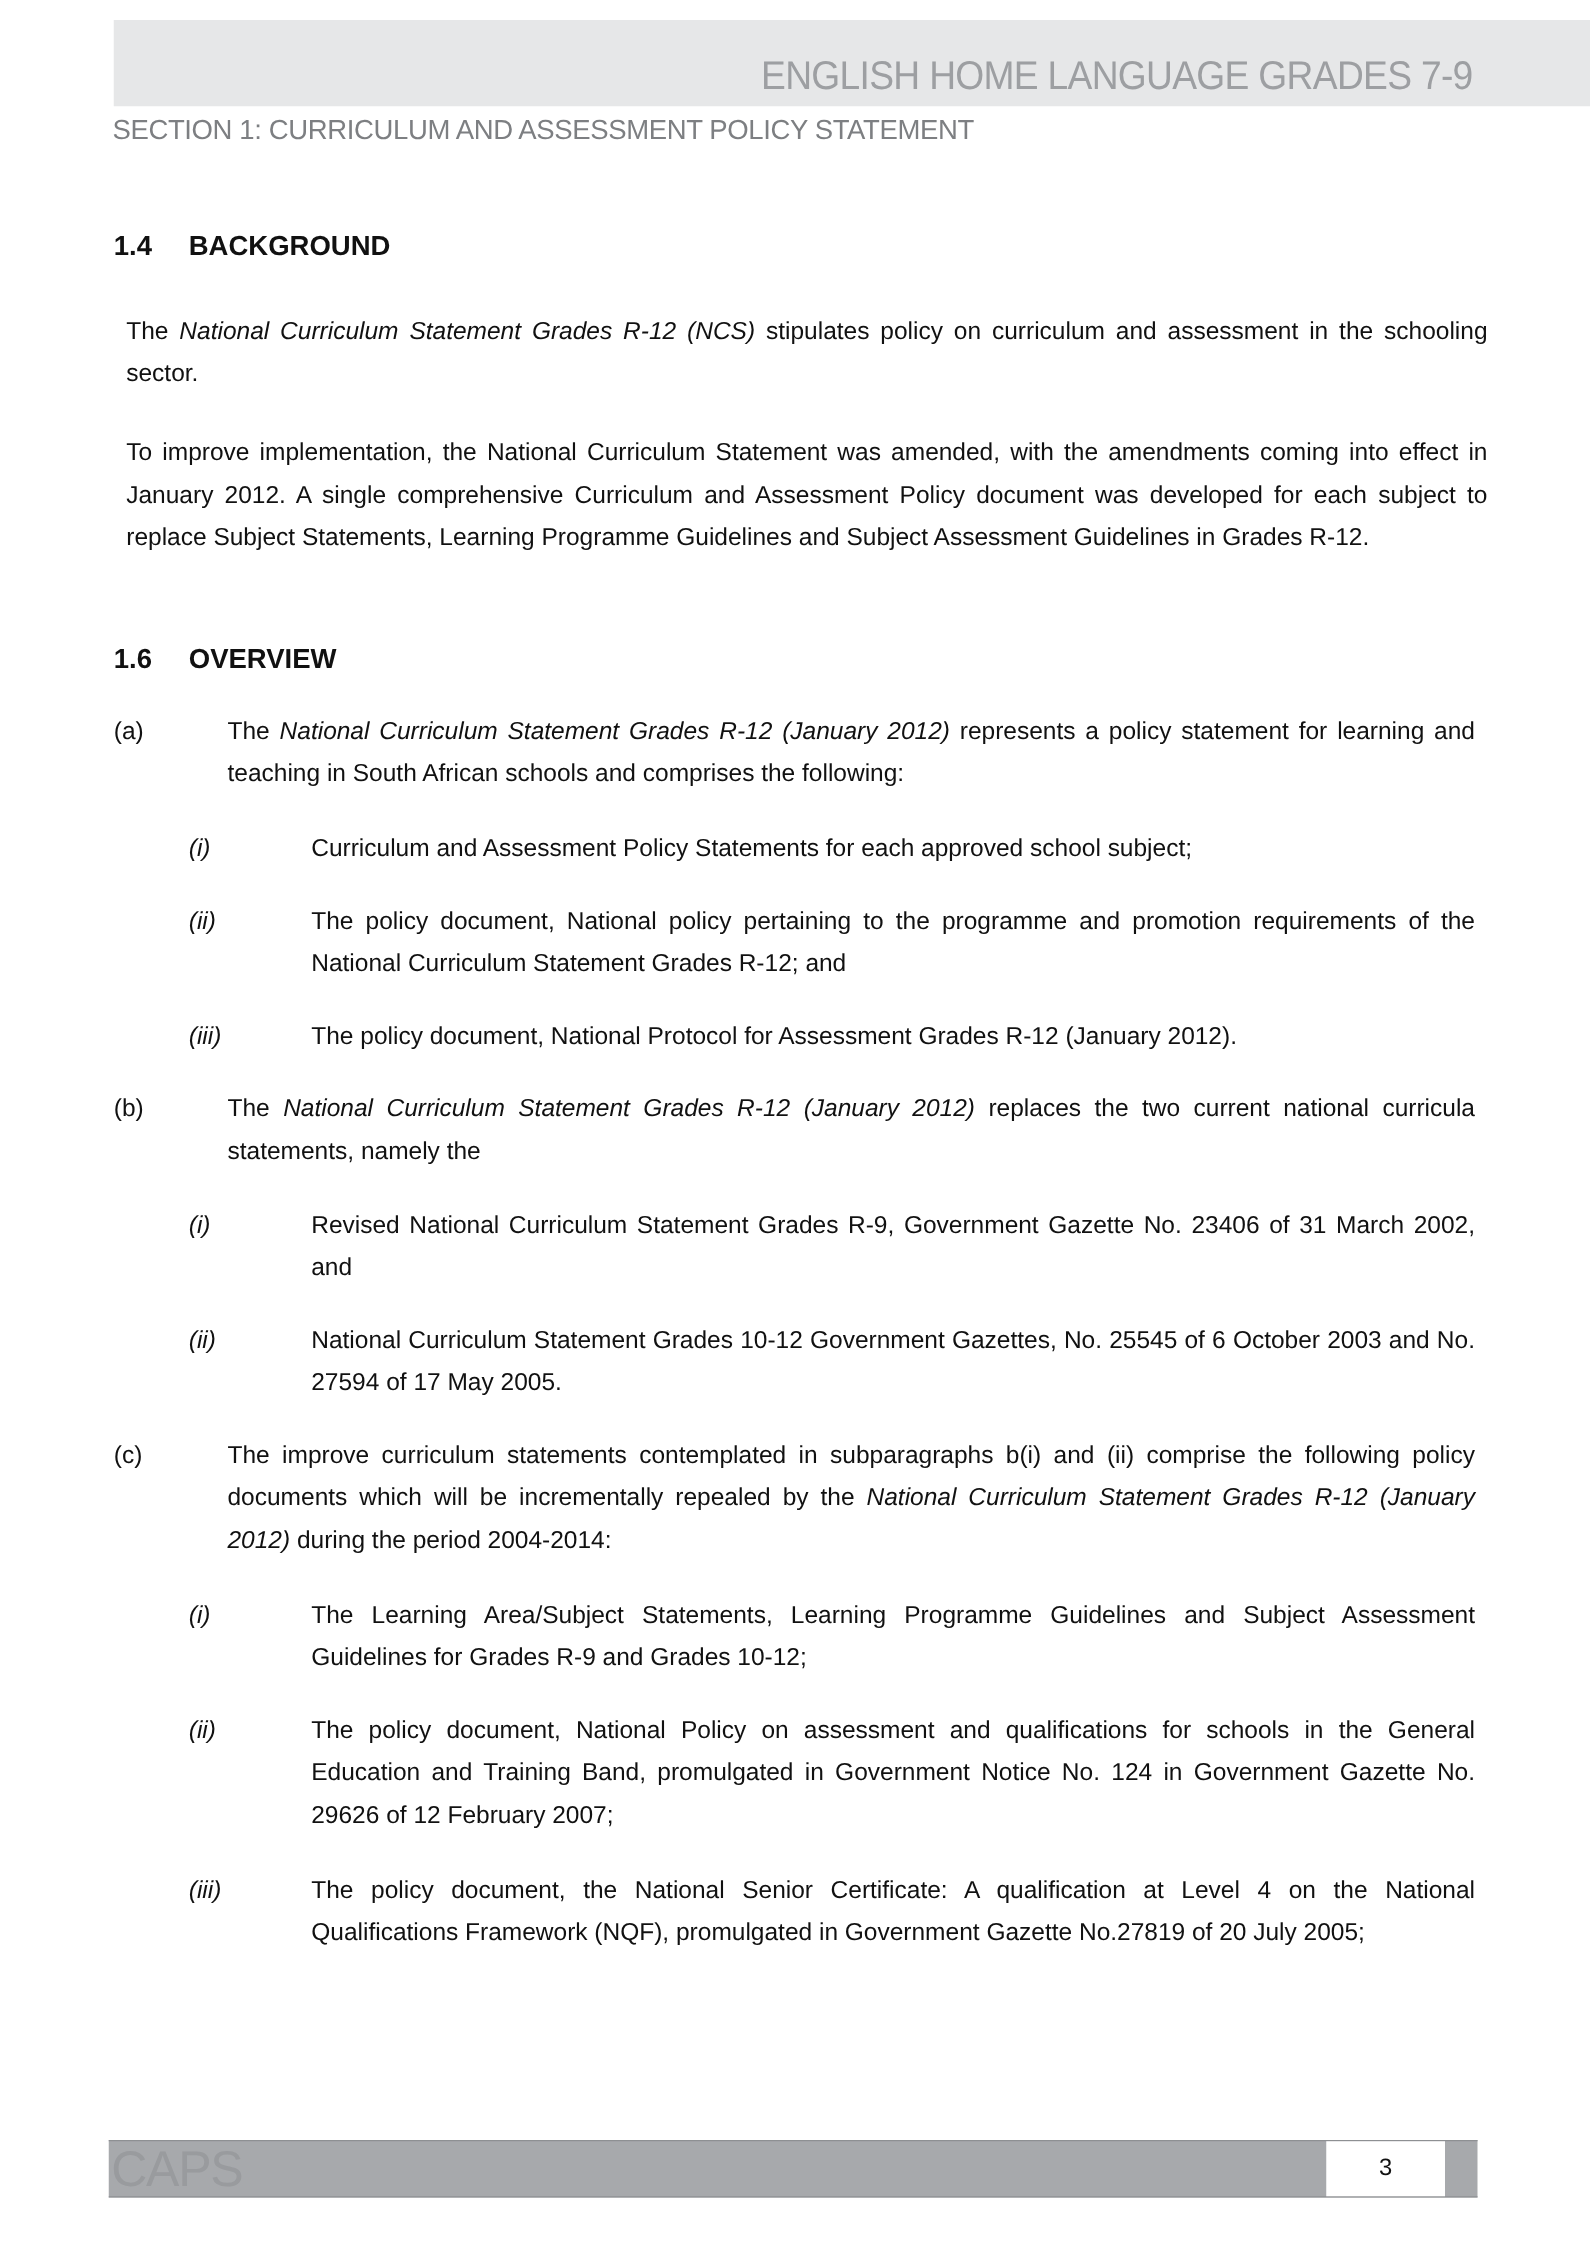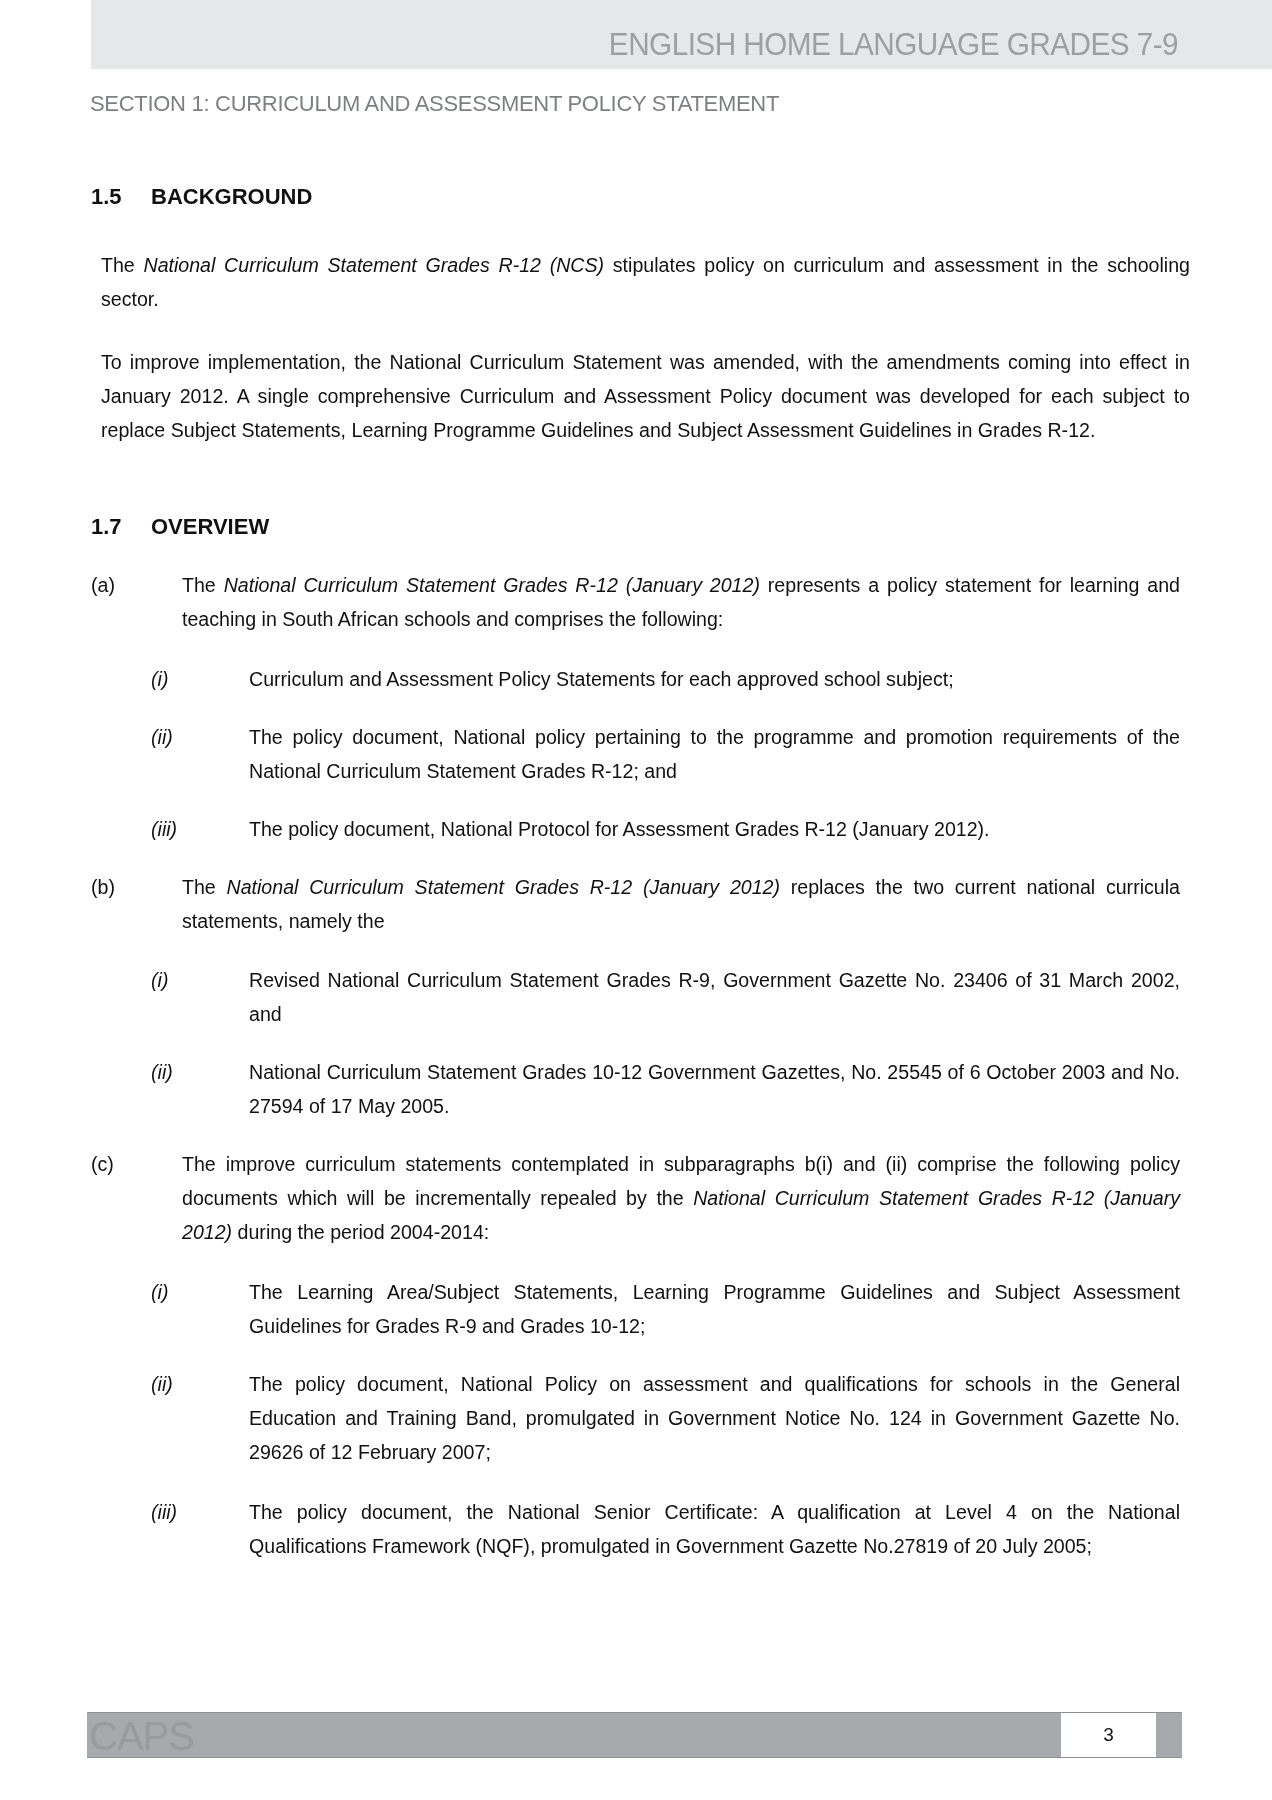--- a/index.html
+++ b/index.html
@@ -9,7 +9,7 @@
     font-family: "Liberation Sans", sans-serif;
   }
   .header-bar {
-    position: absolute; left: 91px; top: 0; width: 1181px; height: 69px;
+    position: absolute; left: 91px; top: 16px; width: 1181px; height: 69px;
     background: #e6e7e8;
   }
   .header-title {

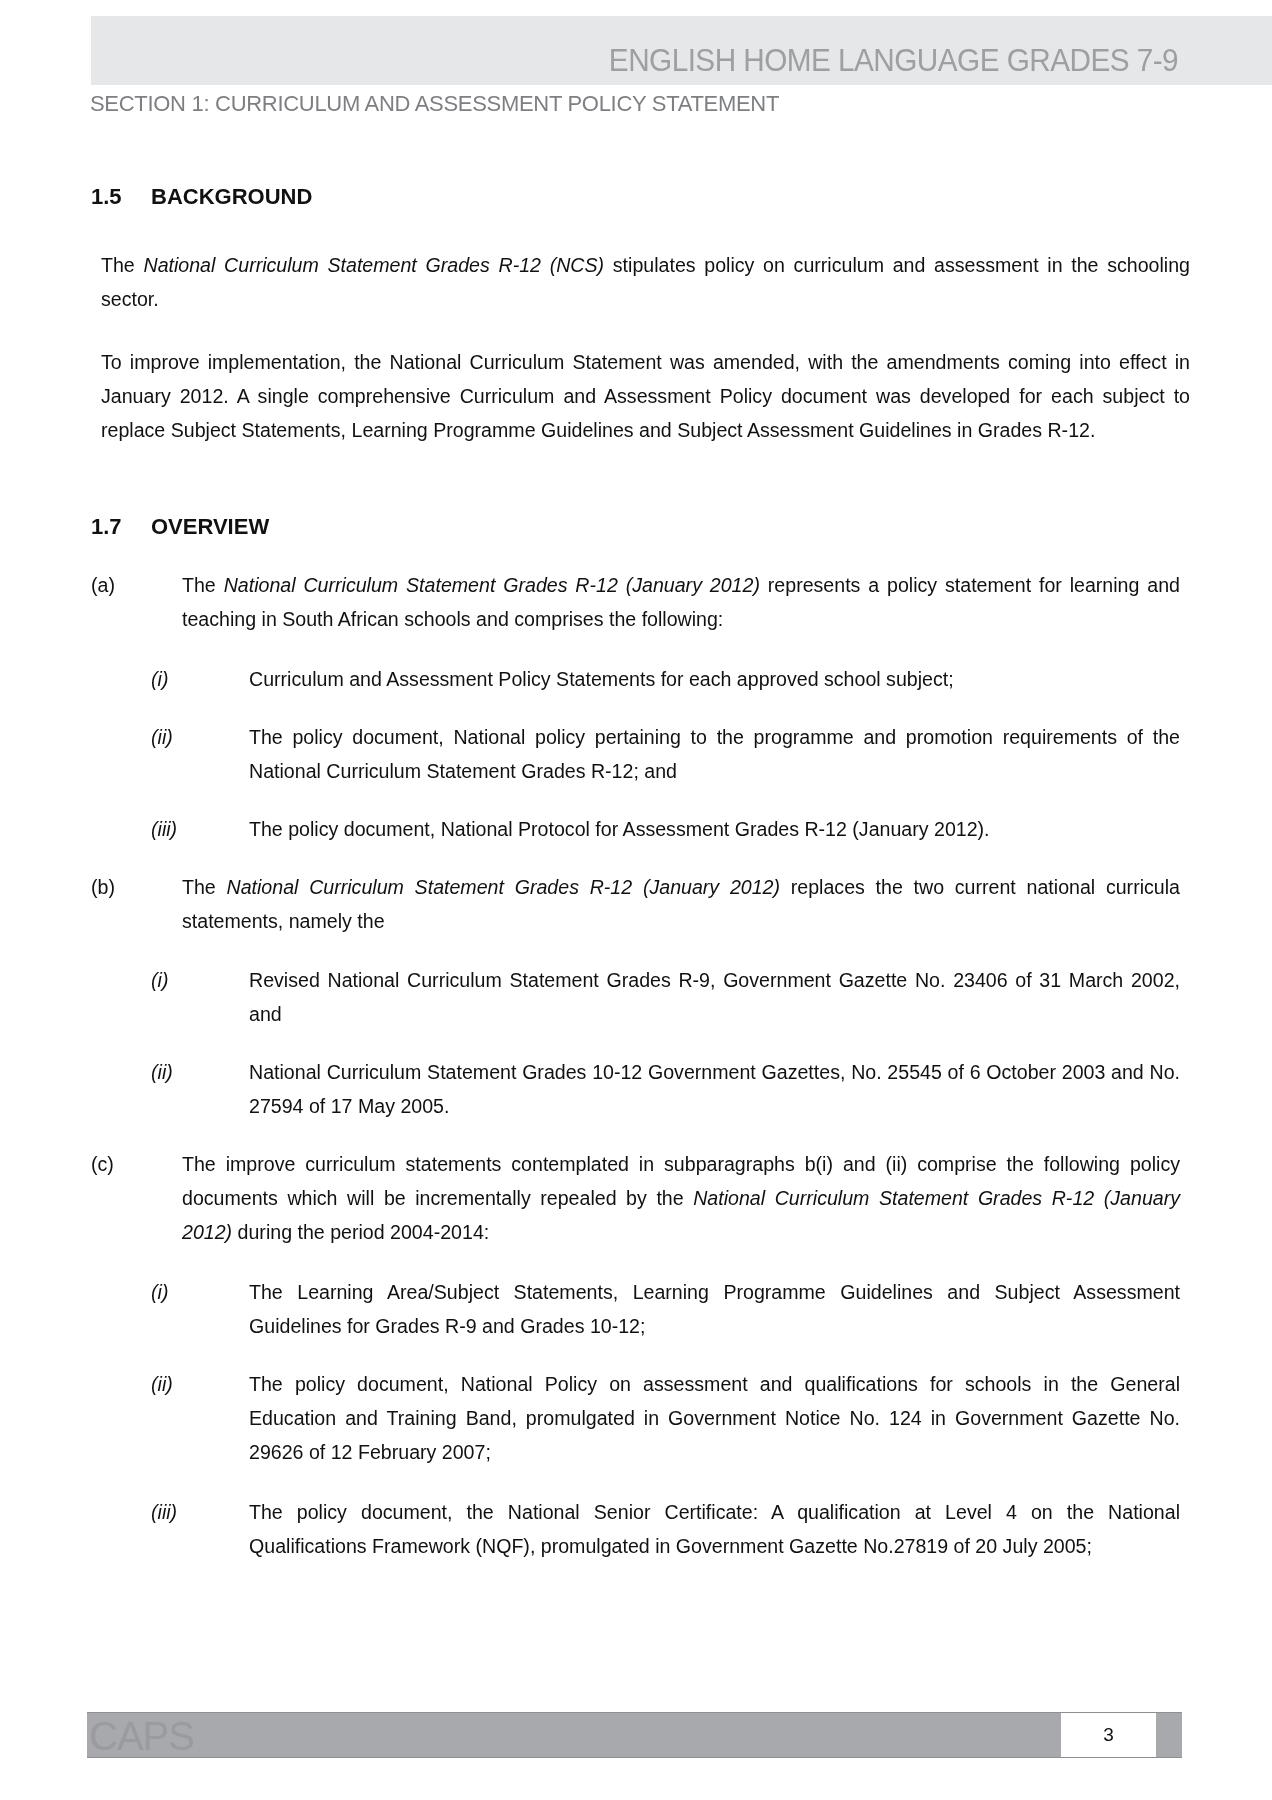--- a/index.html
+++ b/index.html
@@ -67,7 +67,7 @@
 <div class="content">
 
   <div class="h2" style="top:183px;">
-    <span class="num">1.5</span><span>BACKGROUND</span>
+    <span class="num">1.4</span><span>BACKGROUND</span>
   </div>
 
   <p class="para" style="top:238px;">

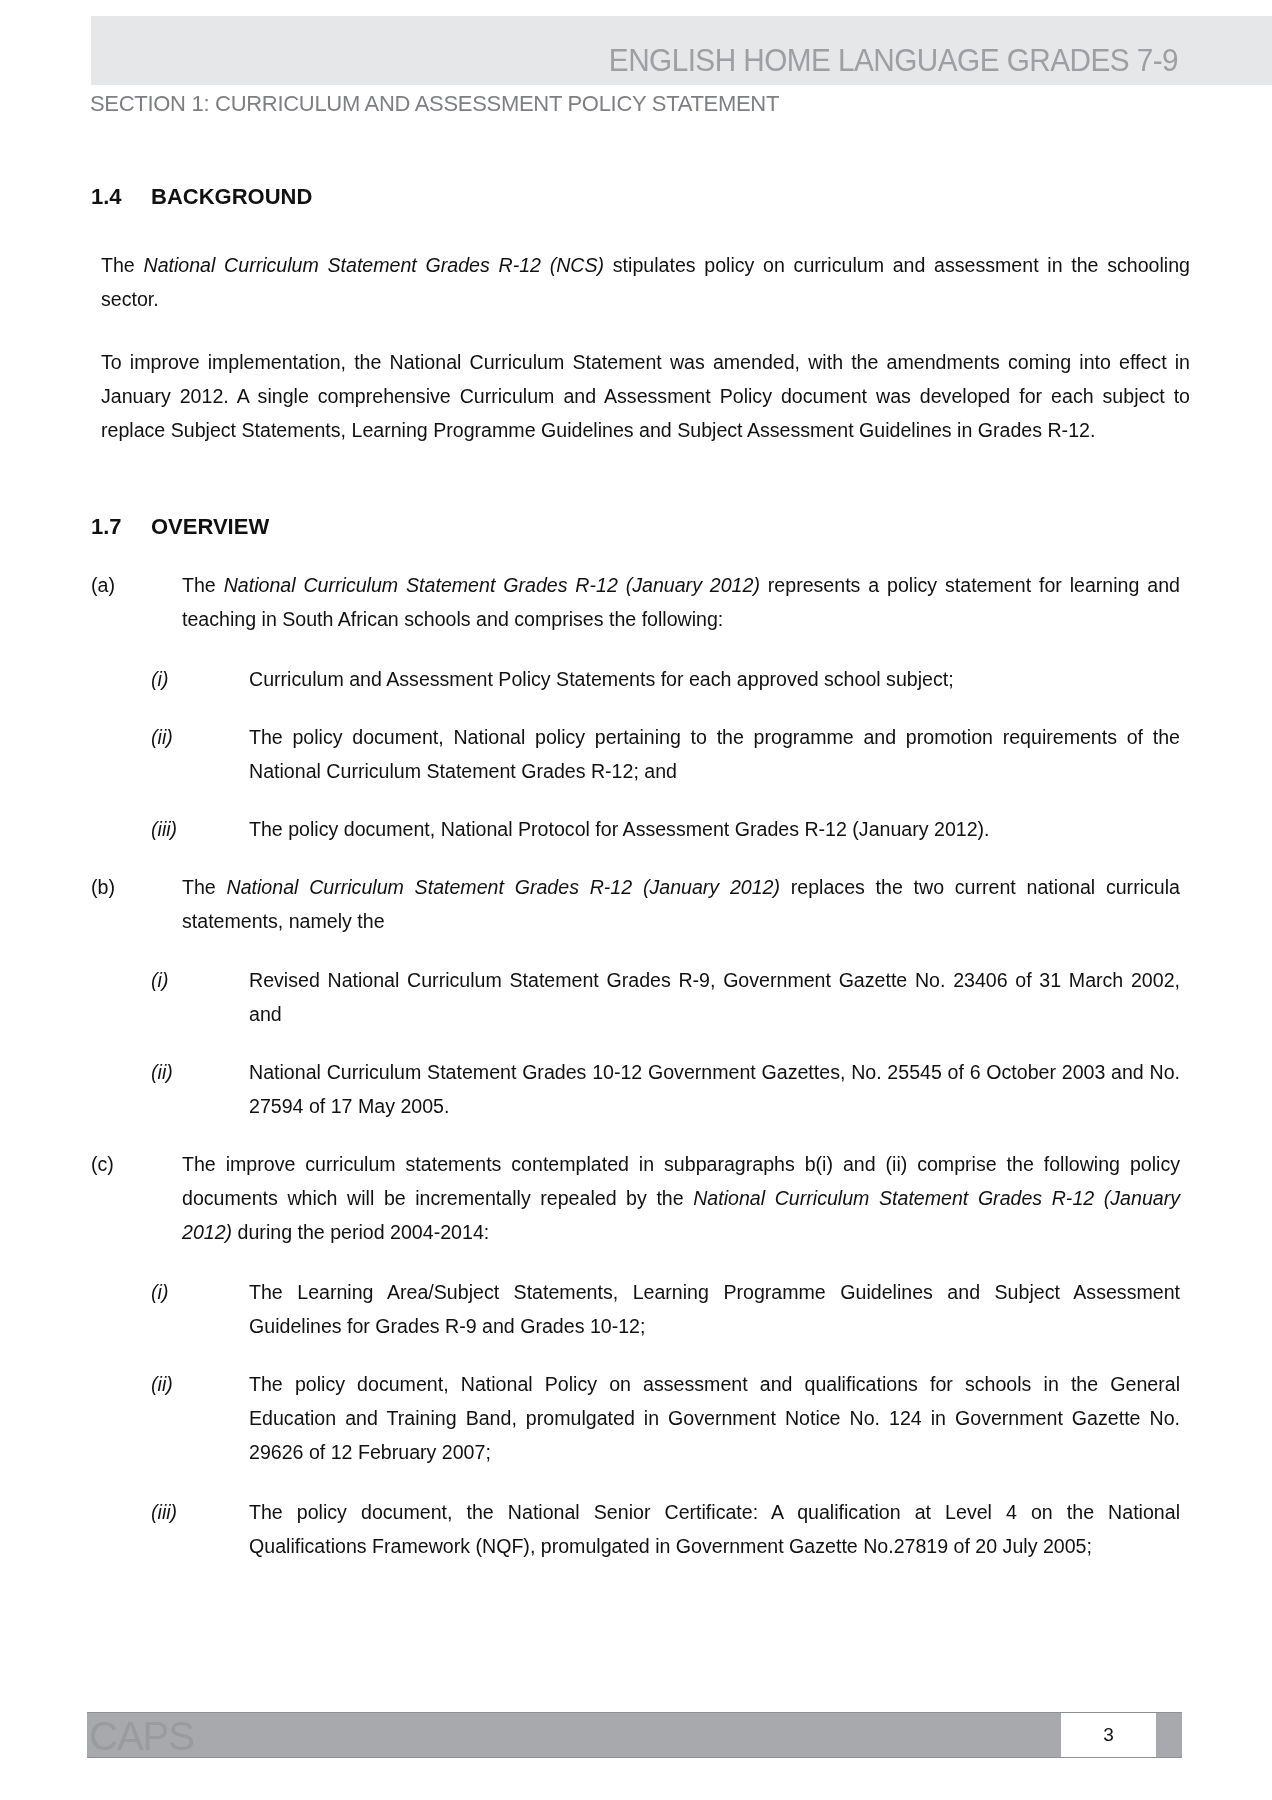--- a/index.html
+++ b/index.html
@@ -77,7 +77,7 @@
   <p class="para" style="top:335px;">To improve implementation, the National Curriculum Statement was amended, with the amendments coming into effect in January 2012. A single comprehensive Curriculum and Assessment Policy document was developed for each subject to replace Subject Statements, Learning Programme Guidelines and Subject Assessment Guidelines in Grades R-12.</p>
 
   <div class="h2" style="top:513px;">
-    <span class="num">1.7</span><span>OVERVIEW</span>
+    <span class="num">1.6</span><span>OVERVIEW</span>
   </div>
 
   <div class="item" style="top:568px;">

